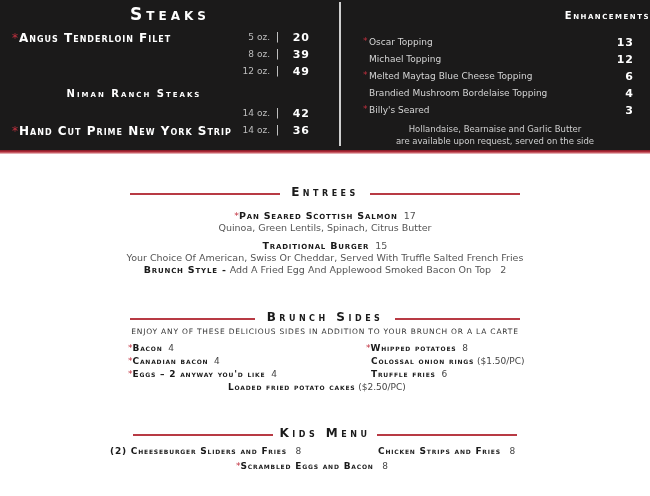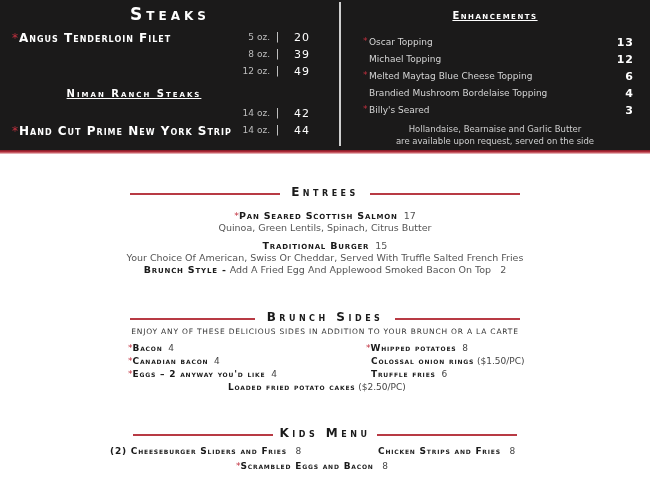--- a/index.html
+++ b/index.html
@@ -26,8 +26,8 @@
                  font-size: 10px; letter-spacing: 2px; font-weight: bold; font-variant: small-caps; text-decoration: underline; }
 
   
-  .enh-title { position: absolute; left: 340px; top: 10px; width: 310px; text-align: center; color: #fff;
-               font-size: 10px; letter-spacing: 1.5px; font-weight: bold; font-variant: small-caps; text-decoration: underline; }
+  .enh-title { position: absolute; left: 340px; top: 10px; width: 310px; text-align: right; color: #fff;
+               font-size: 10px; letter-spacing: 1.5px; font-weight: bold; font-variant: small-caps; }
   .enh-row { position: absolute; left: 364px; width: 270px; height: 14px; color: #d4d4d4; font-size: 9px; }
   .enh-row .name { position: absolute; left: 5px; top: 0; }
   .enh-row .star { position: absolute; left: -1px; top: -1px; }

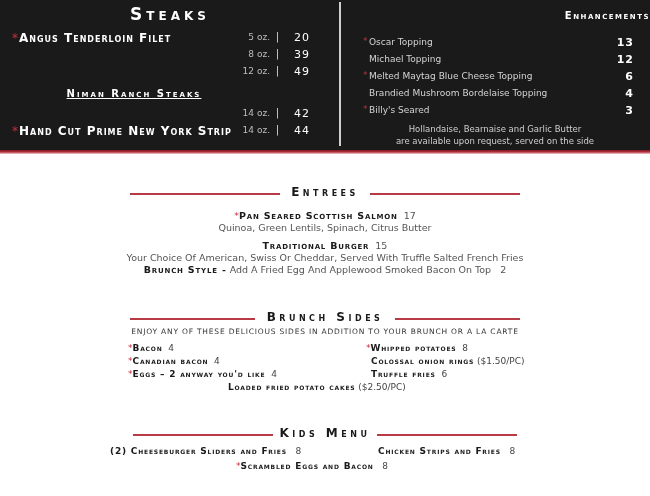--- a/index.html
+++ b/index.html
@@ -21,7 +21,7 @@
   .steak-row .name { position: absolute; left: 0; top: 0; letter-spacing: 1px; font-weight: bold; font-variant: small-caps; font-size: 12px; }
   .steak-row .size { position: absolute; right: 40px; top: 1px; color: #bdbdbd; font-size: 9px; }
   .steak-row .pipe { position: absolute; right: 31px; top: 0; color: #ddd; font-size: 10px; }
-  .steak-row .price { position: absolute; right: 0; top: 0; font-weight: normal; font-size: 11px; letter-spacing: 1px; }
+  .steak-row .price { position: absolute; right: 0; top: 0; font-weight: bold; font-size: 11px; letter-spacing: 1px; }
   .niman-title { position: absolute; left: 0; top: 88px; width: 268px; text-align: center; color: #fff;
                  font-size: 10px; letter-spacing: 2px; font-weight: bold; font-variant: small-caps; text-decoration: underline; }
 

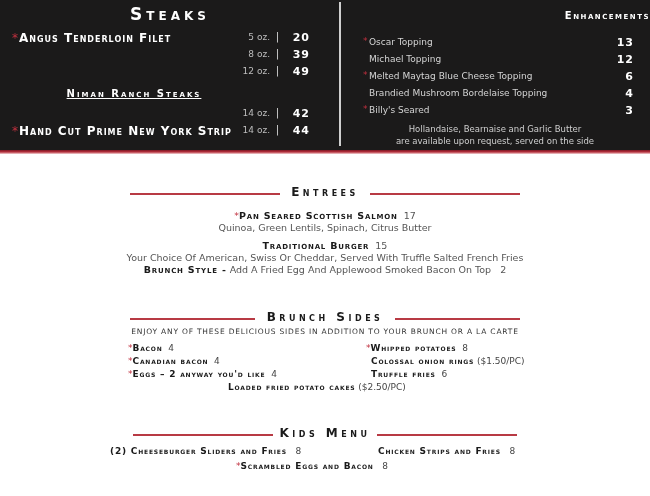--- a/index.html
+++ b/index.html
@@ -23,7 +23,7 @@
   .steak-row .pipe { position: absolute; right: 31px; top: 0; color: #ddd; font-size: 10px; }
   .steak-row .price { position: absolute; right: 0; top: 0; font-weight: bold; font-size: 11px; letter-spacing: 1px; }
   .niman-title { position: absolute; left: 0; top: 88px; width: 268px; text-align: center; color: #fff;
-                 font-size: 10px; letter-spacing: 2px; font-weight: bold; font-variant: small-caps; text-decoration: underline; }
+                 font-size: 10px; letter-spacing: 2px; font-weight: bold; font-variant: small-caps; }
 
   
   .enh-title { position: absolute; left: 340px; top: 10px; width: 310px; text-align: right; color: #fff;

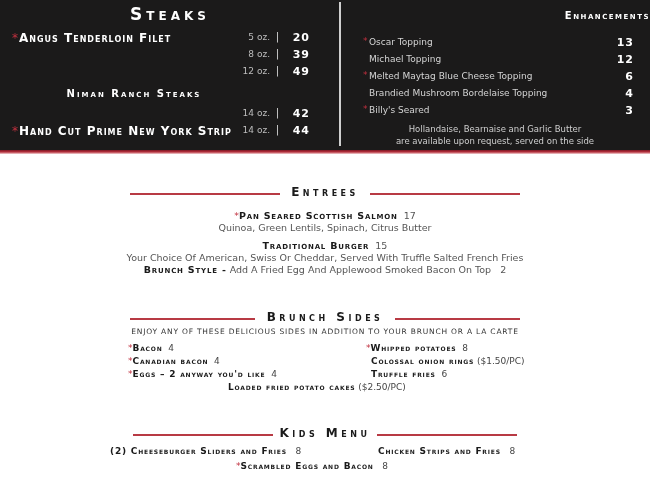--- a/index.html
+++ b/index.html
@@ -84,7 +84,7 @@
   <span class="name"><span class="star">*</span><span>Hand Cut Prime New York Strip</span></span>
   <span class="size">14 oz.</span>
   <span class="pipe">|</span>
-  <span class="price">44</span>
+  <span class="price">36</span>
 </div>
 
 <div class="enh-title">Enhancements</div>

